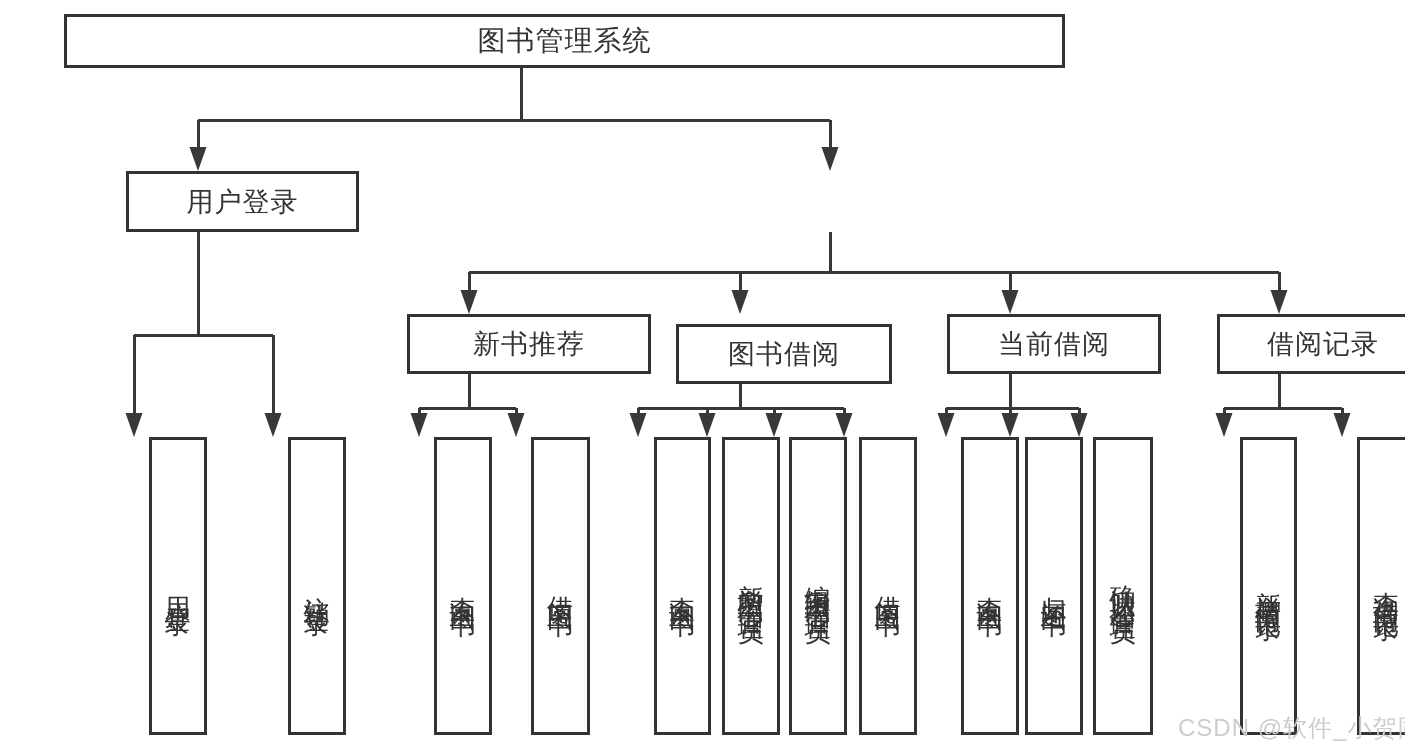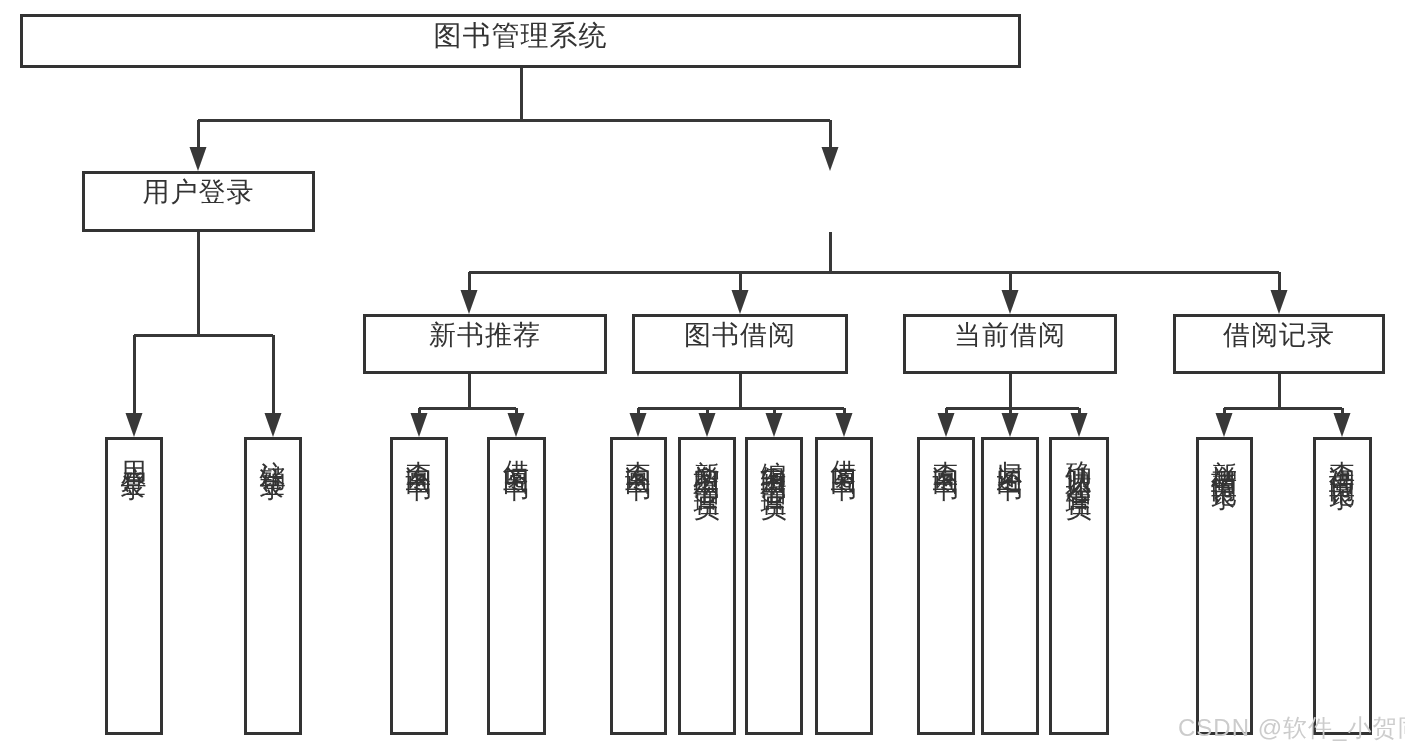--- a/index.html
+++ b/index.html
@@ -10,8 +10,8 @@
   .wires{position:absolute;left:0;top:0;z-index:1;}
   .node{
     position:absolute;box-sizing:border-box;border:3px solid #333333;
-    background:#ffffff;display:flex;justify-content:center;
-    z-index:2;color:#333333;
+    background:#ffffff;display:flex;align-items:center;justify-content:center;
+    z-index:2;color:#333333;margin-left:44px;
   }
   .hlabel{font-size:27px;letter-spacing:1px;white-space:nowrap;}
   .root-box .hlabel{font-size:28px;}

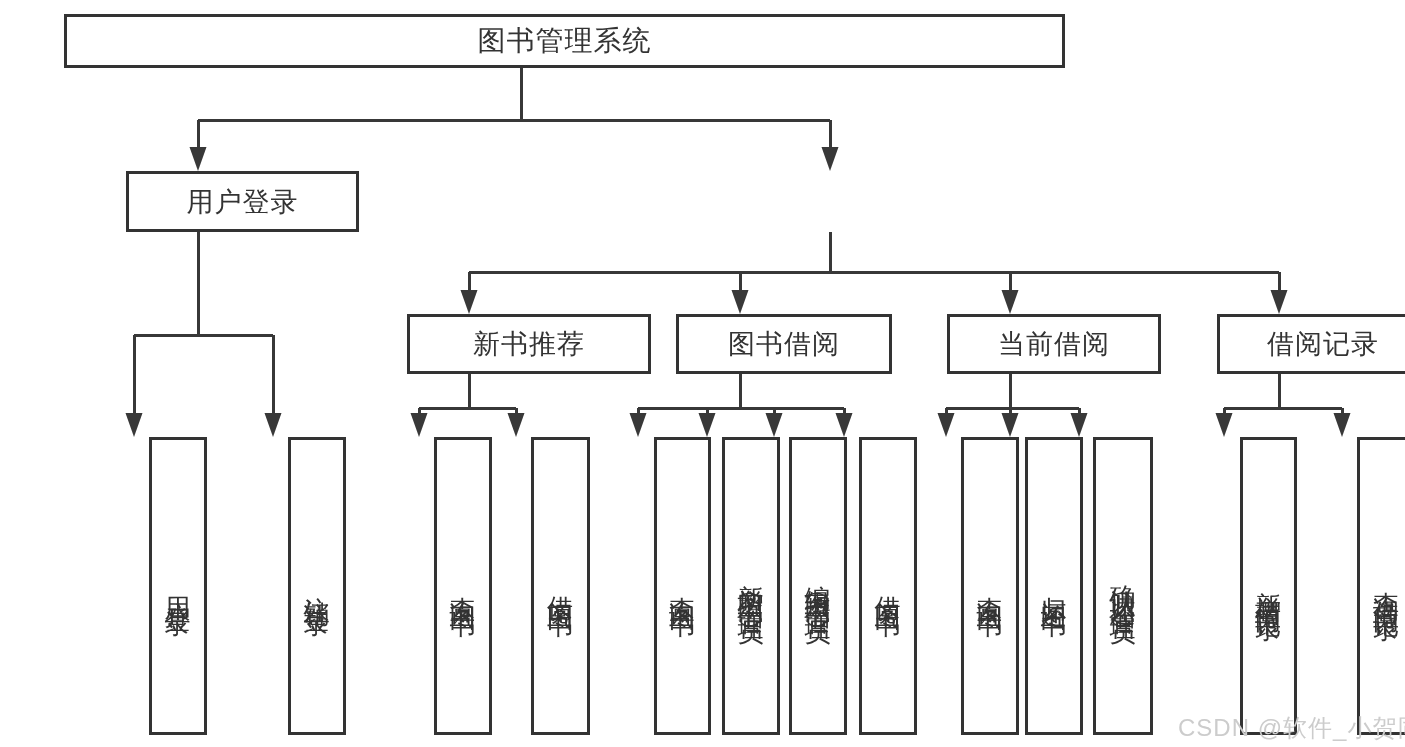--- a/index.html
+++ b/index.html
@@ -73,7 +73,7 @@
   <div class="node" style="left:363px;top:314px;width:244px;height:60px;">
     <span class="hlabel">新书推荐</span>
   </div>
-  <div class="node" style="left:632px;top:314px;width:216px;height:60px;">
+  <div class="node" style="left:632px;top:324px;width:216px;height:60px;">
     <span class="hlabel">图书借阅</span>
   </div>
   <div class="node" style="left:903px;top:314px;width:214px;height:60px;">

